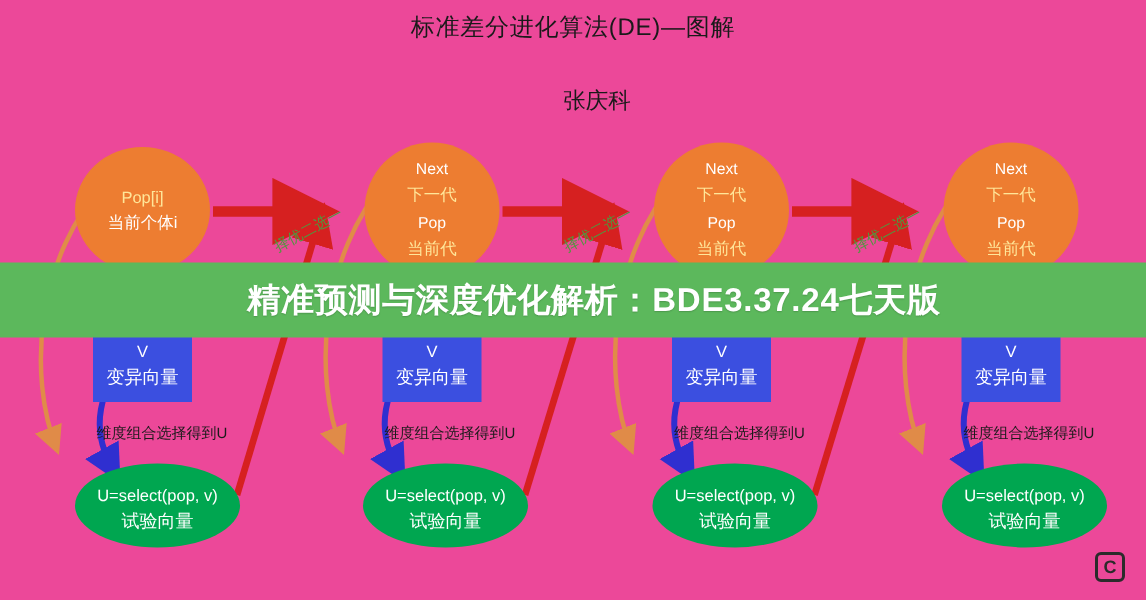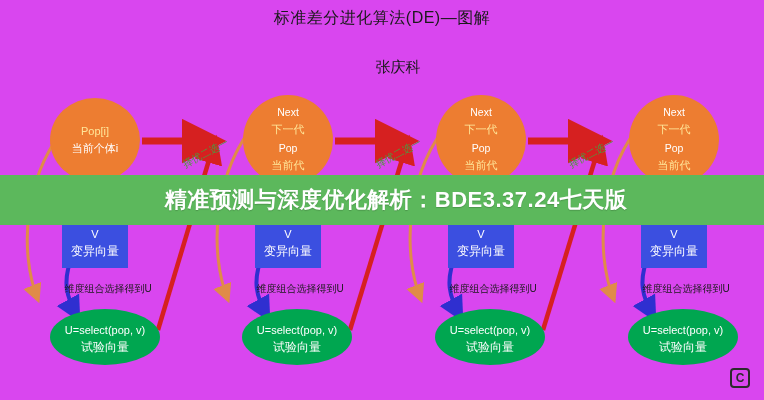--- a/index.html
+++ b/index.html
@@ -9,7 +9,7 @@
     font-family: "Liberation Sans", "DejaVu Sans", sans-serif;
     overflow: hidden;
   }
-  #root { position: relative; width: 764px; height: 400px; background:#d946ef; }
+  #root { position: relative; width: 764px; height: 400px; background:#ec4899; }
 
   
   .title {

